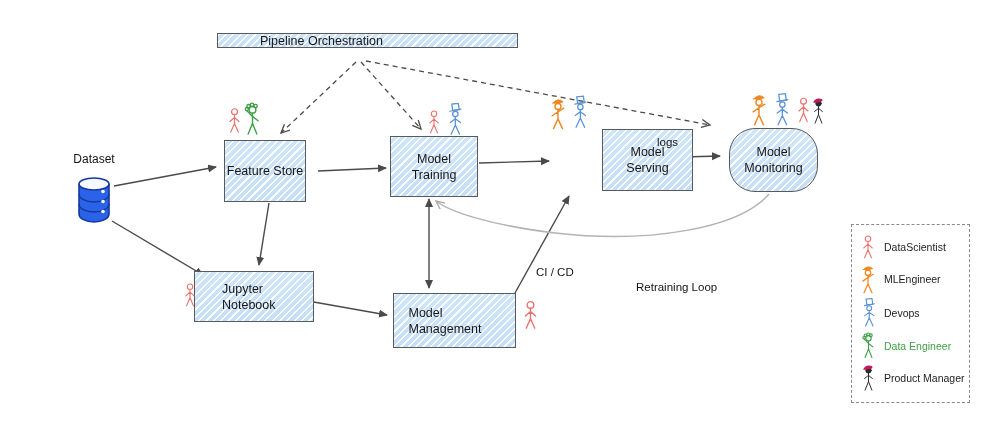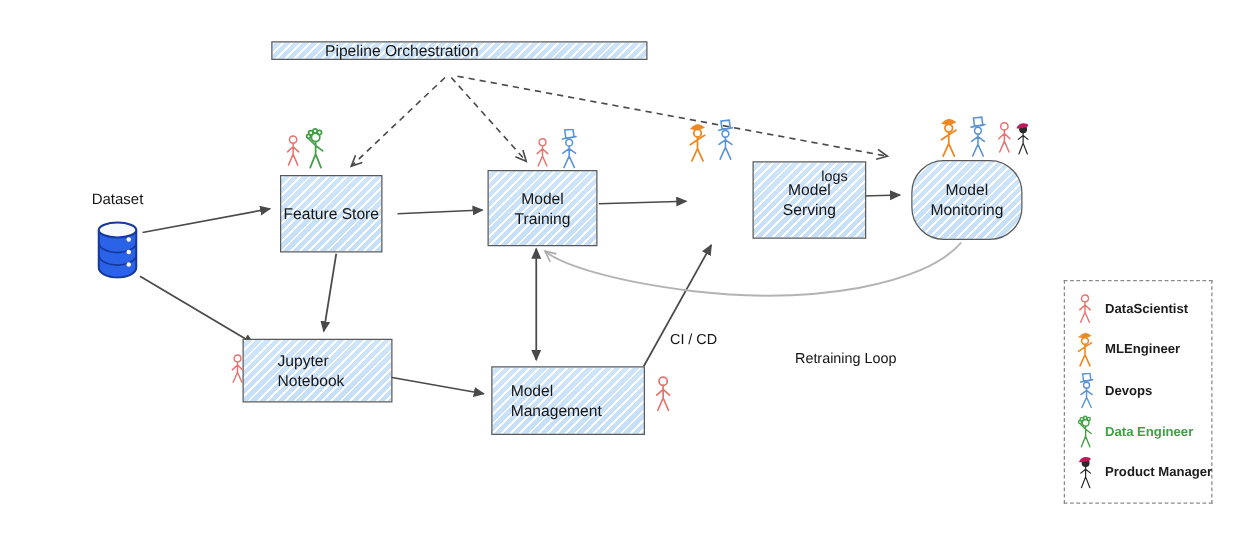--- a/index.html
+++ b/index.html
@@ -36,7 +36,6 @@
     border:1.4px dashed #8a8a8a;background:#fff;
     display:flex;flex-direction:column;justify-content:space-around;
     padding:7px 6px;
-    font-weight:bold;
   }
   .legend-row{display:flex;align-items:center;}
   .legend-row .ic{width:20px;display:flex;justify-content:center;flex:0 0 20px;}

